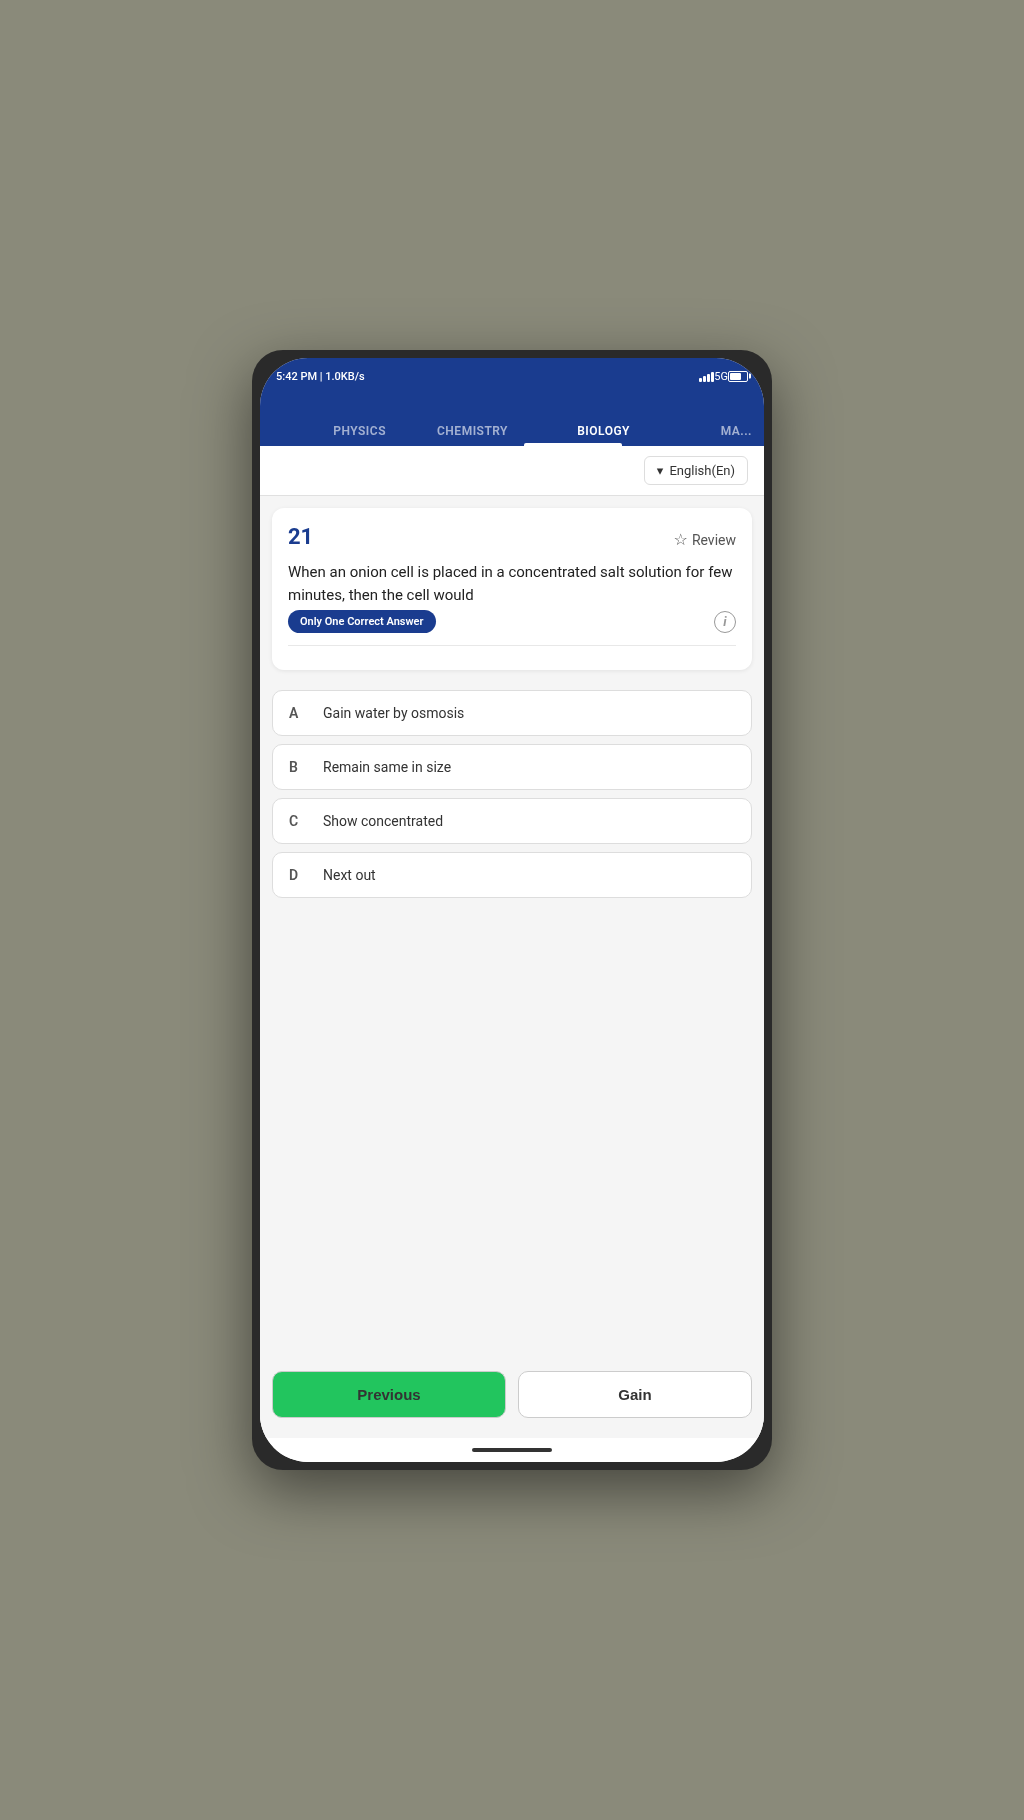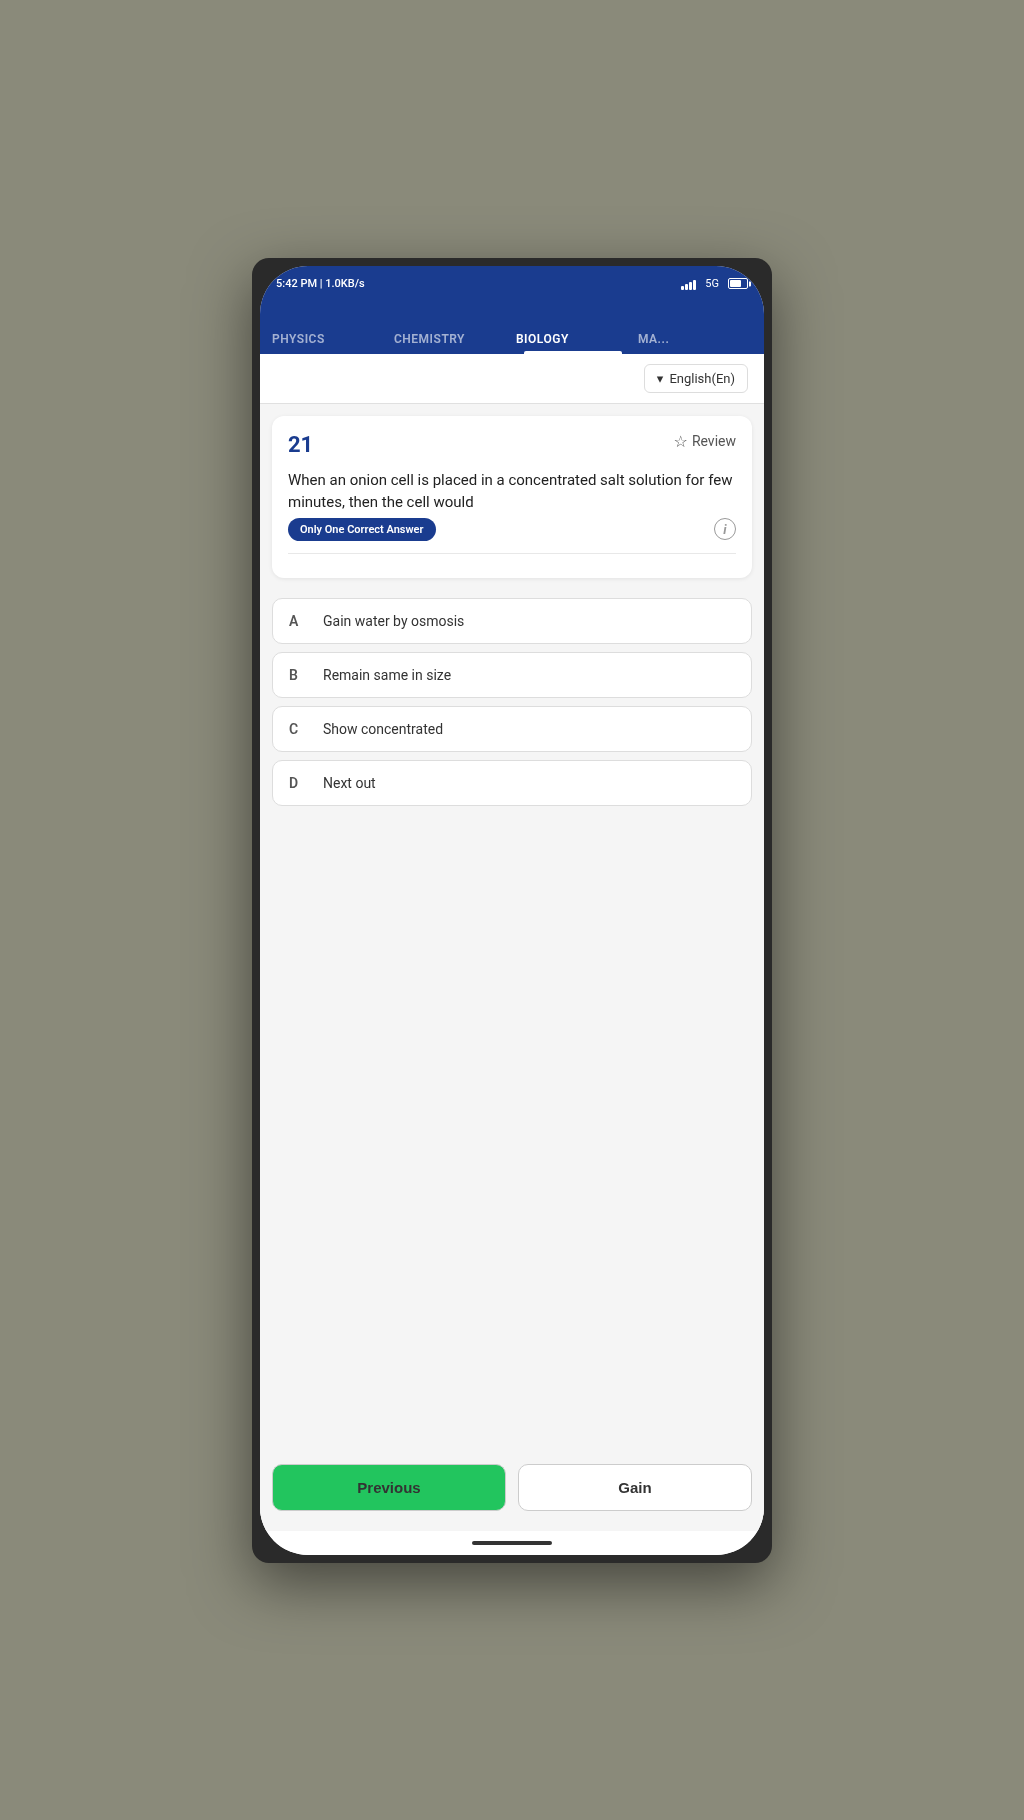--- a/index.html
+++ b/index.html
@@ -18,9 +18,9 @@
 
     .phone-outer {
       width: 520px;
-      height: 1305px;
+      height: 1120px;
       background: #2a2a2a;
-      border-radius: 17px;
+      border-radius: 31px;
       padding: 8px;
       box-shadow: 0 20px 60px rgba(0,0,0,0.5);
       position: relative;

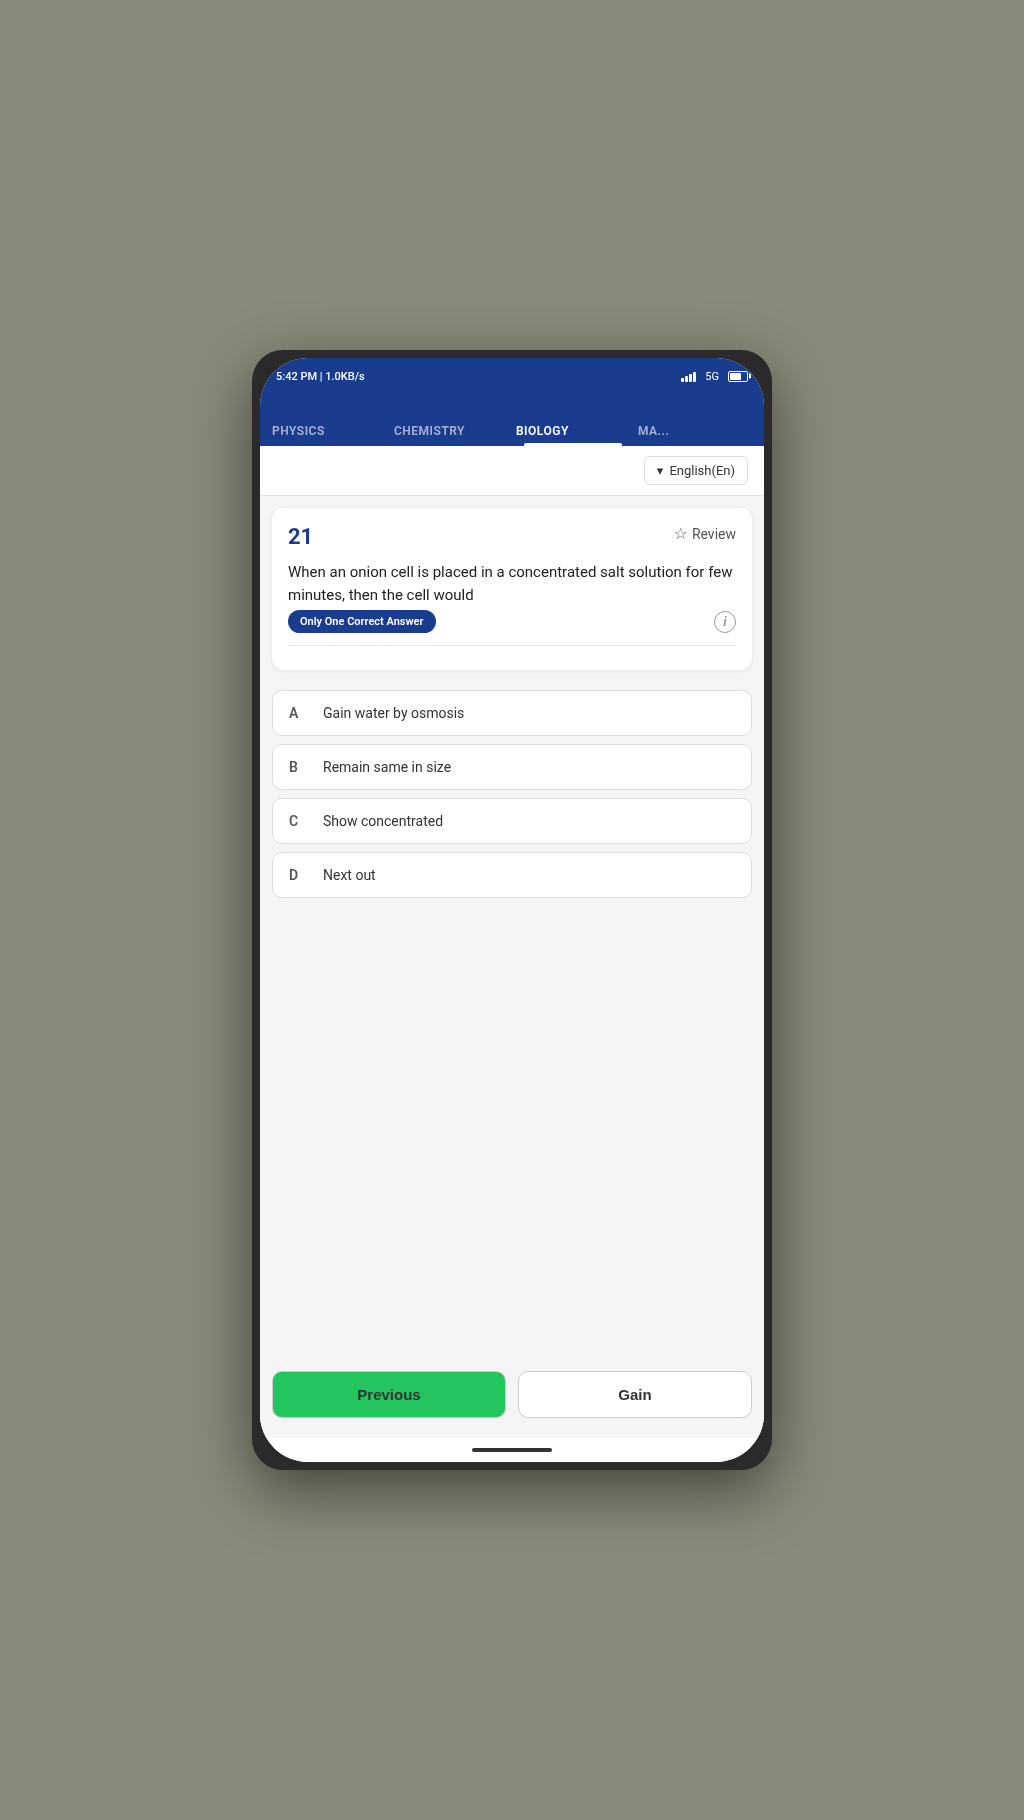--- a/index.html
+++ b/index.html
@@ -56,7 +56,7 @@
     .status-right {
       display: flex;
       align-items: center;
-      gap: 9px;
+      gap: 0;
       color: white;
       font-size: 11px;
     }

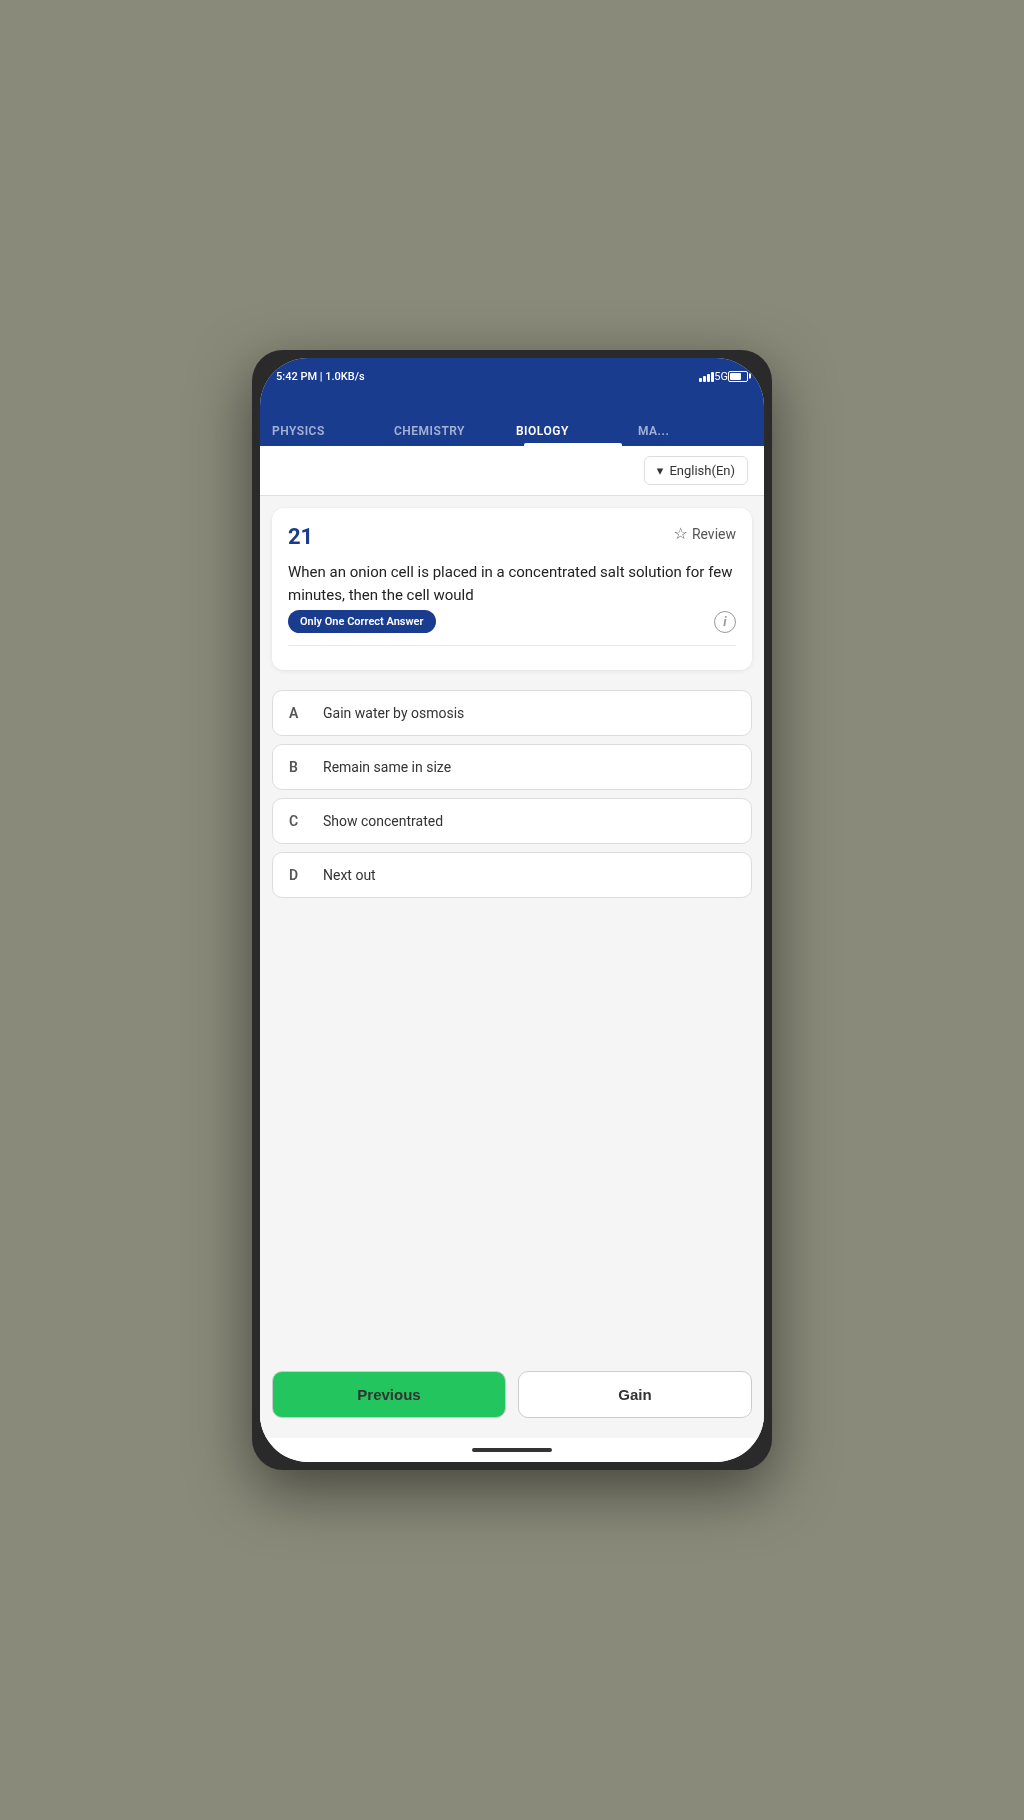--- a/index.html
+++ b/index.html
@@ -116,7 +116,7 @@
 
     .tab-item {
       flex: 1;
-      text-align: left;
+      text-align: right;
       padding: 10px 4px 8px;
       color: rgba(255,255,255,0.6);
       font-size: 12px;

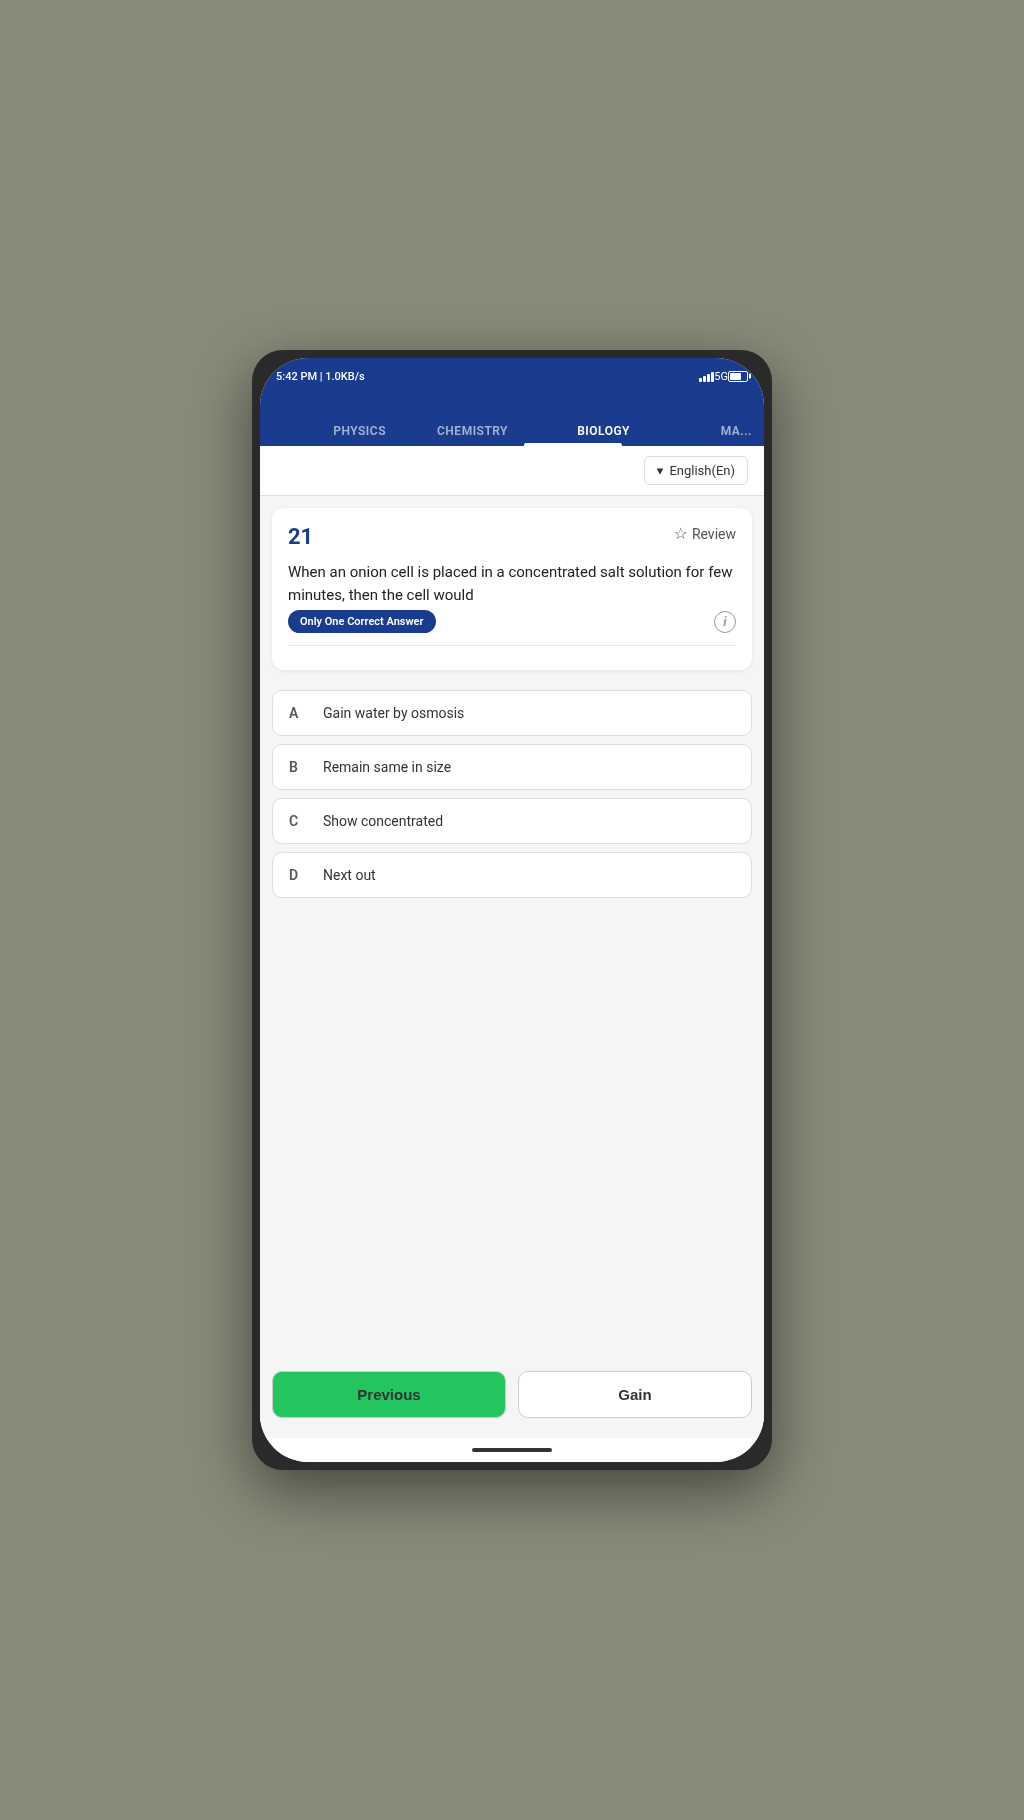--- a/index.html
+++ b/index.html
@@ -193,7 +193,7 @@
     .question-header {
       display: flex;
       justify-content: space-between;
-      align-items: flex-start;
+      align-items: flex-end;
       margin-bottom: 12px;
     }
 

